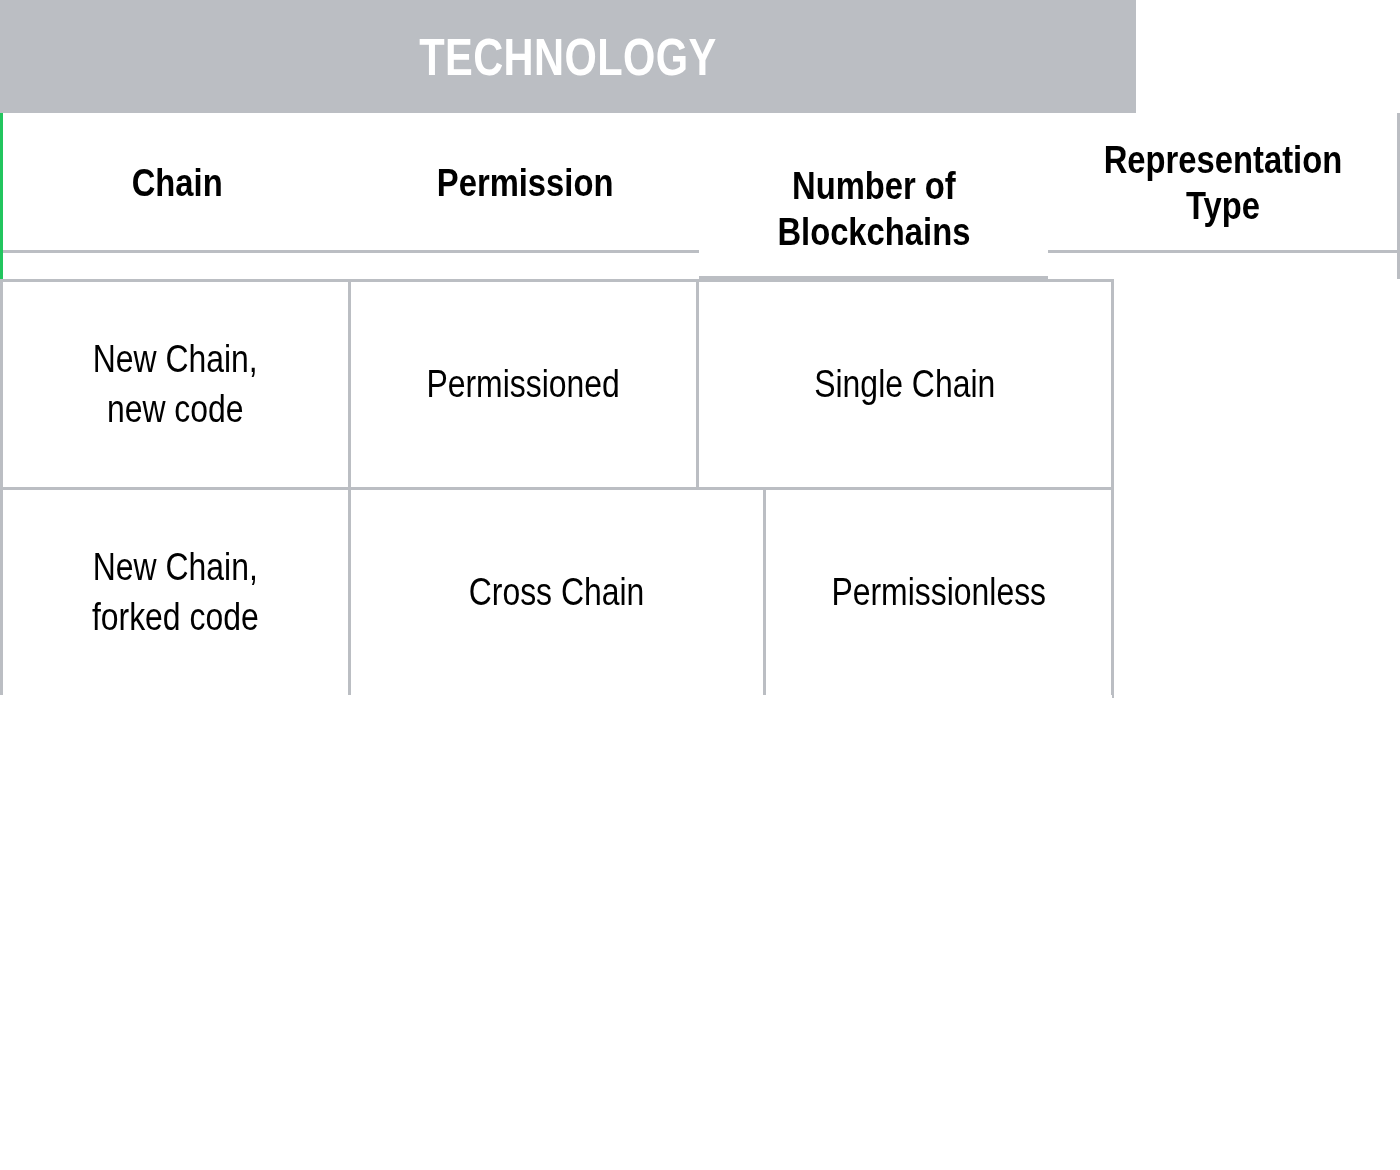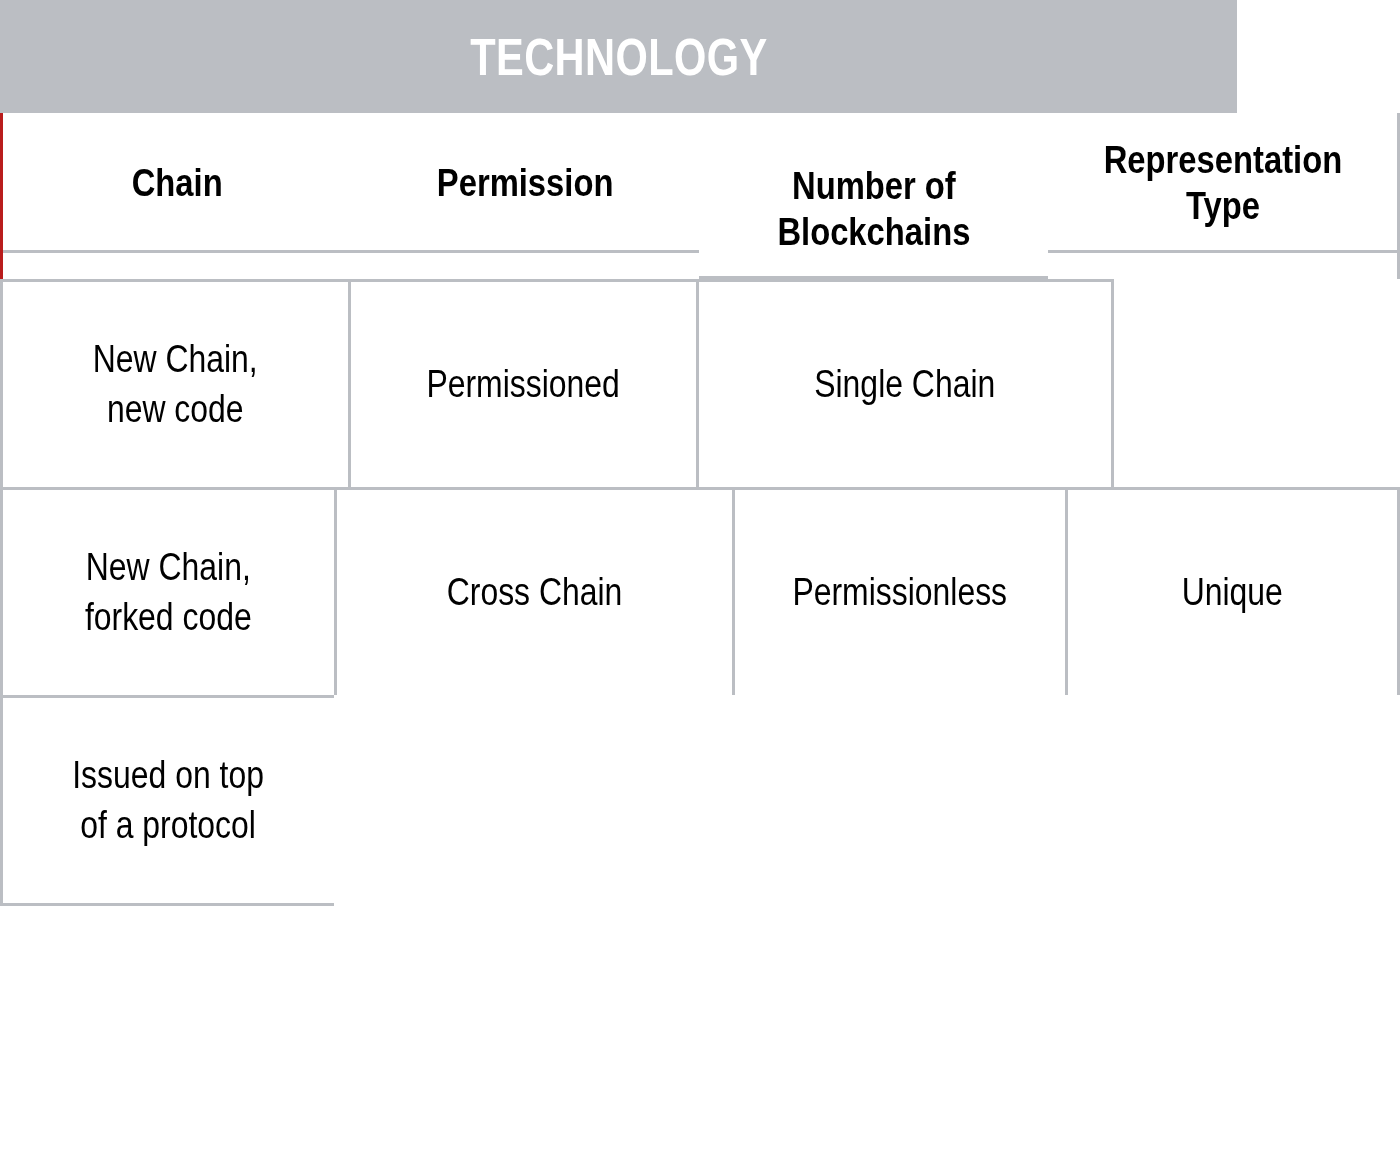--- a/index.html
+++ b/index.html
@@ -26,7 +26,7 @@
     position: absolute;
     left: 0;
     top: 0;
-    width: 1237px;
+    width: 1136px;
     height: 113px;
     background: #bbbec3;
     display: flex;

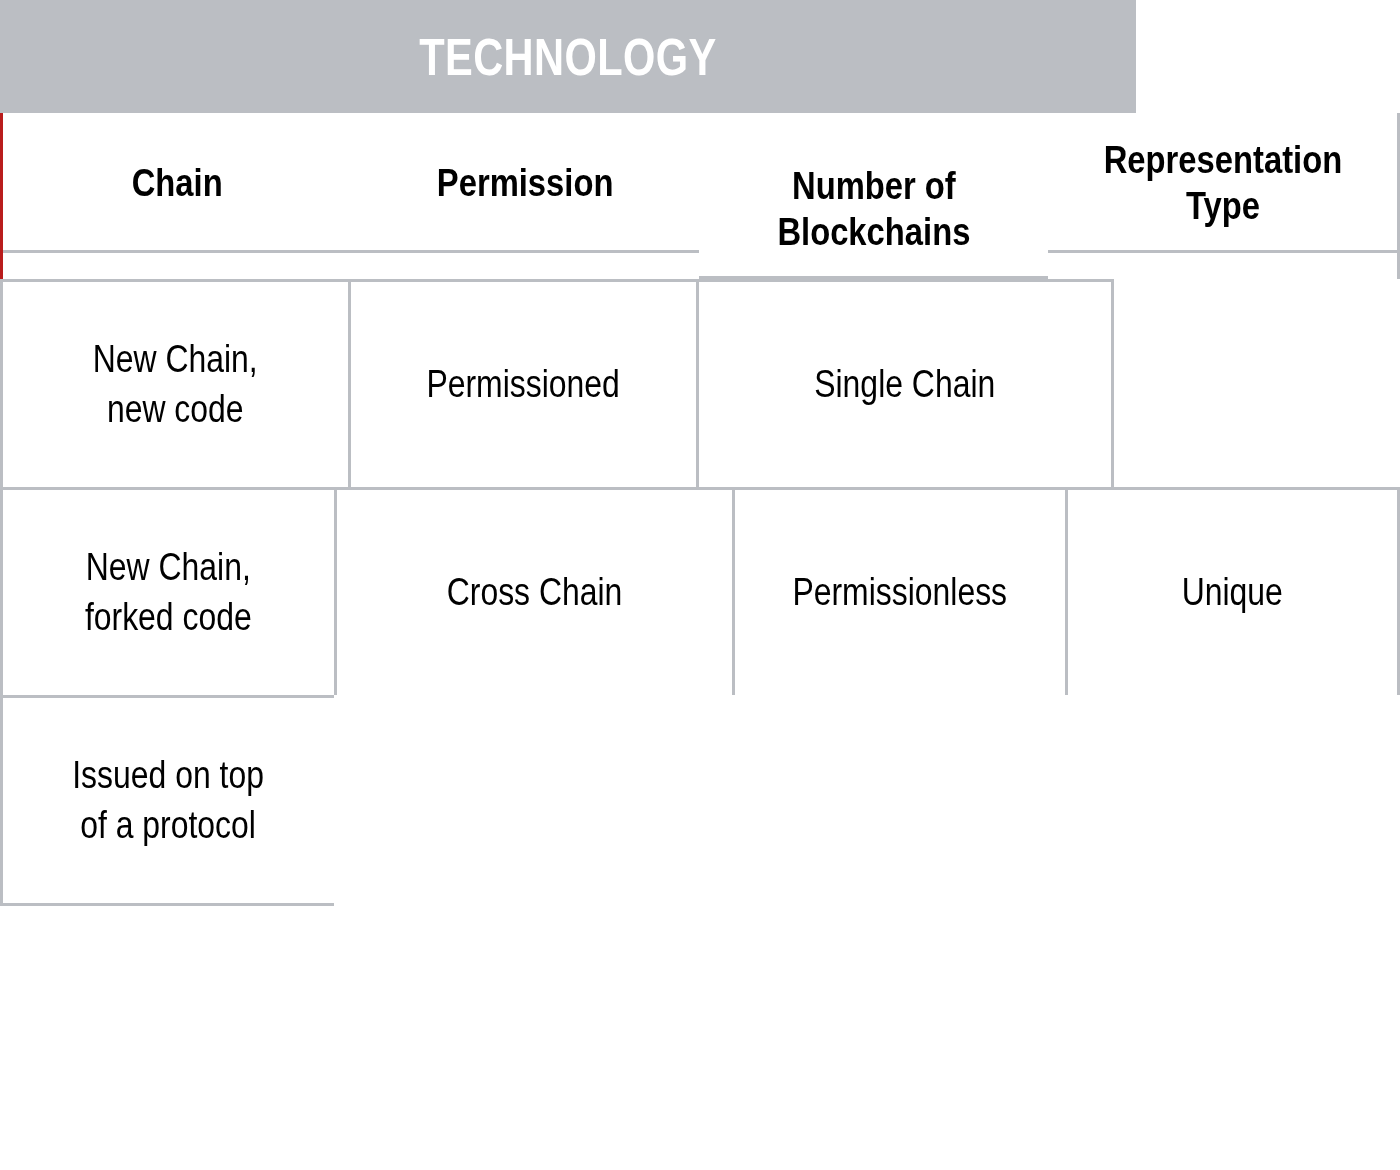--- a/index.html
+++ b/index.html
@@ -89,7 +89,7 @@
     border-bottom: 3px solid #bbbec3;
   }
   .header-row {
-    border-left: 3px solid #b91c1c;
+    border-left: 3px solid #22c55e;
     border-right: 3px solid #bbbec3;
     box-sizing: border-box;
     width: 1400px;

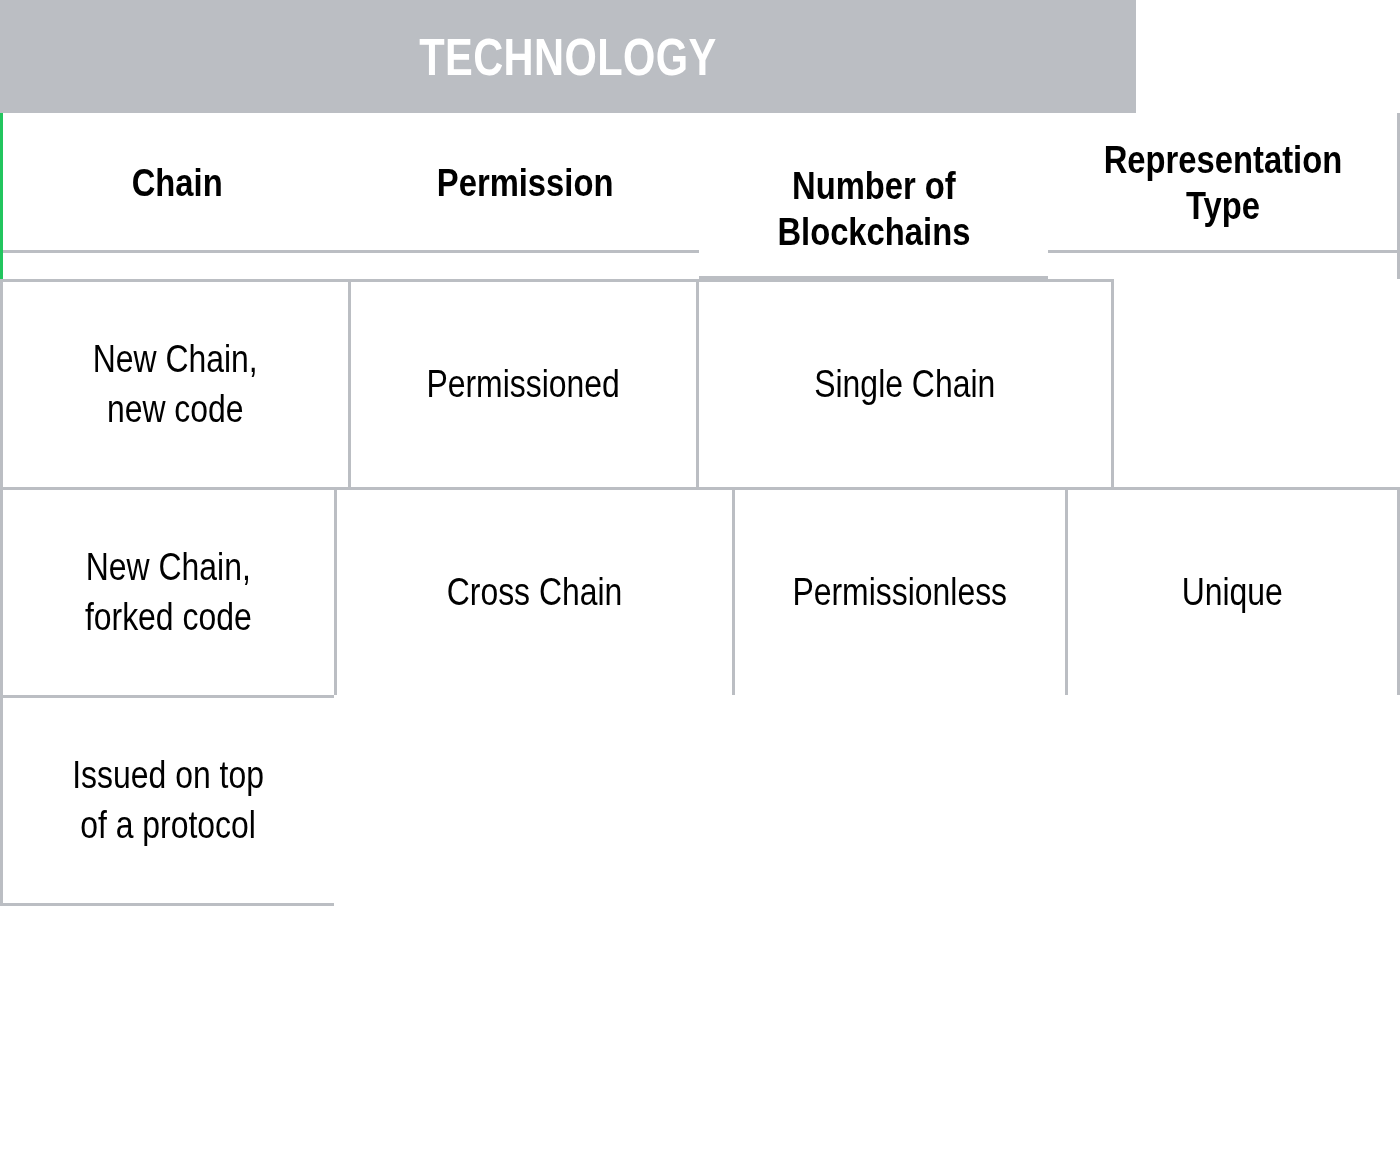--- a/index.html
+++ b/index.html
@@ -183,9 +183,6 @@
       <div class="cell c2">
         <span class="cell-text">Permissionless</span>
       </div>
-      <div class="cell c4">
-        <span class="cell-text">Unique</span>
-      </div>
     </div>
 
 

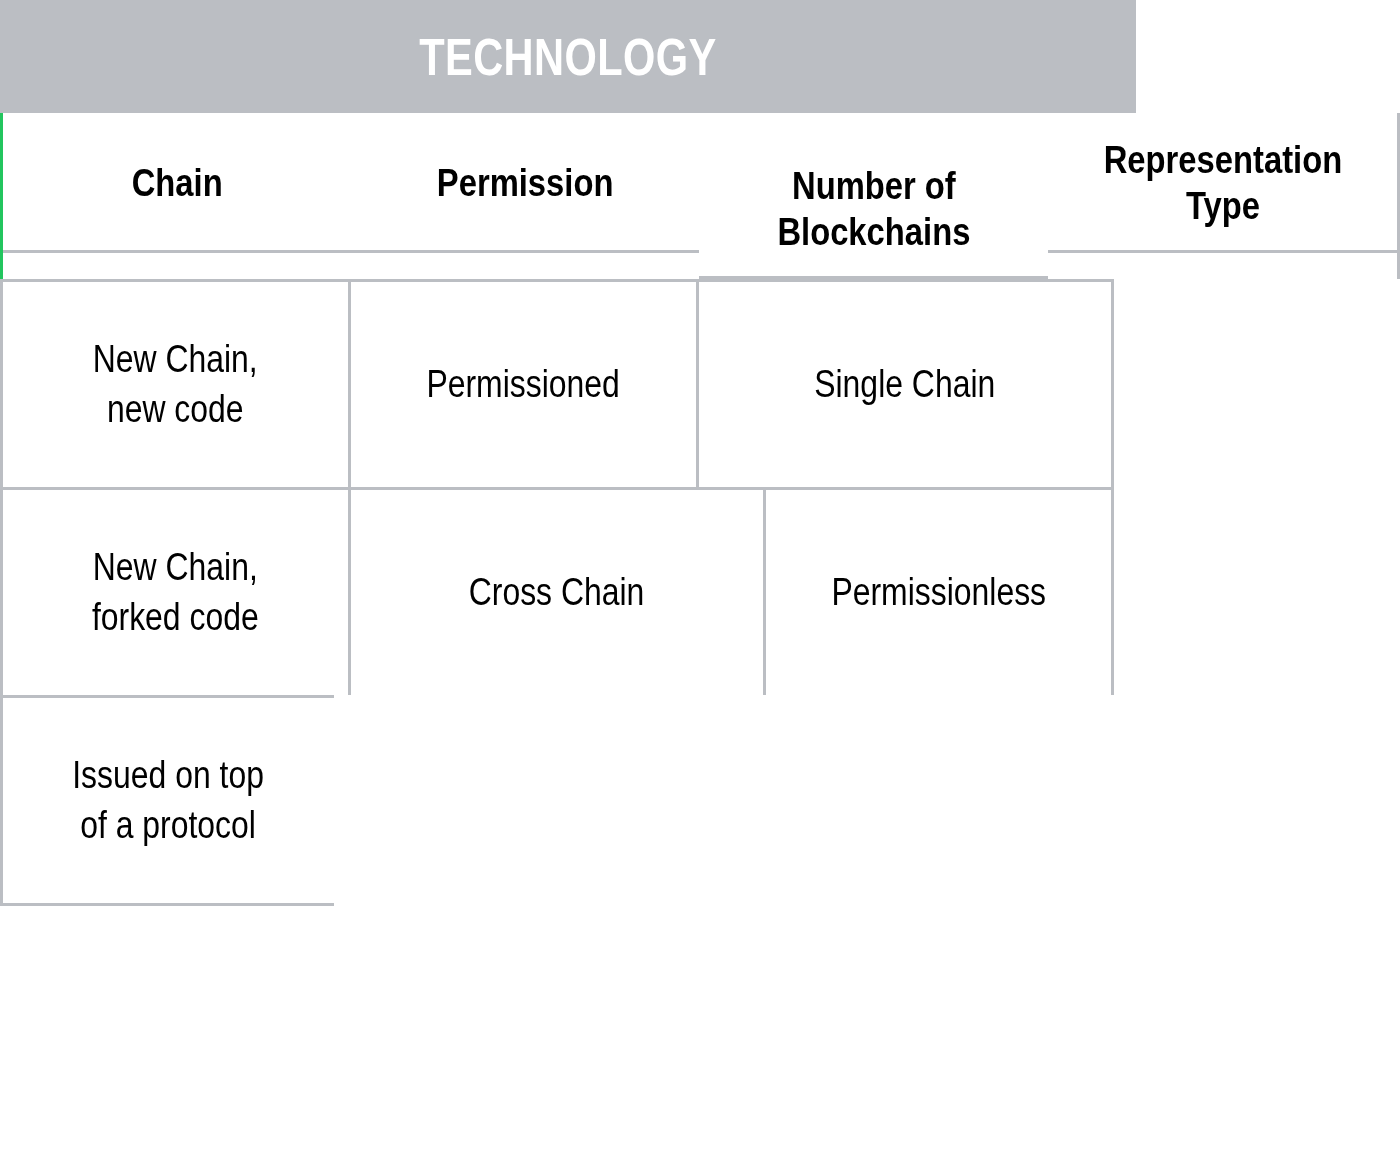--- a/index.html
+++ b/index.html
@@ -187,10 +187,6 @@
 
 
     <div class="row body-row body-row-4">
-      <div class="cell c1">
-        <span class="cell-text">Issued on top
-of a protocol</span>
-      </div>
       <div class="cell c2 empty-slot"></div>
       <div class="cell c3 empty-slot"></div>
       <div class="cell c4 empty-slot"></div>

